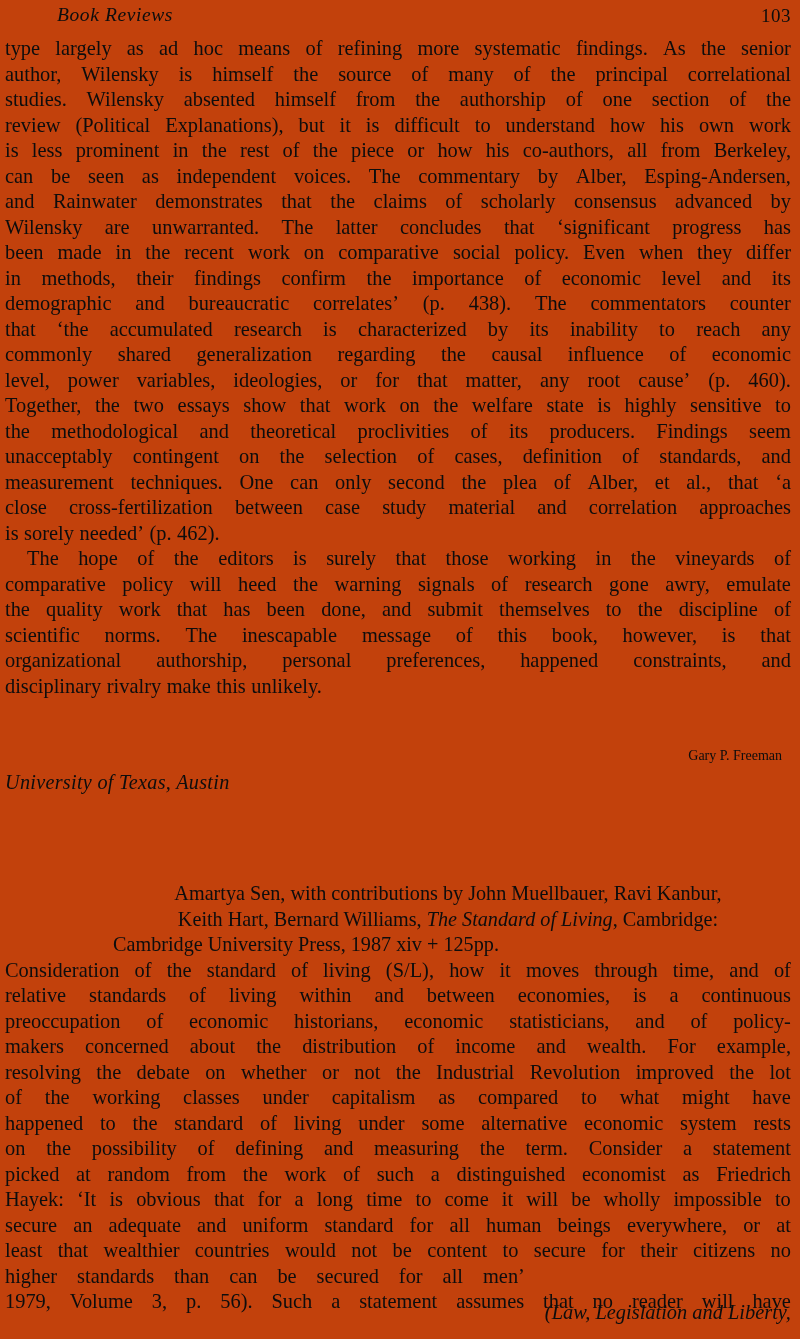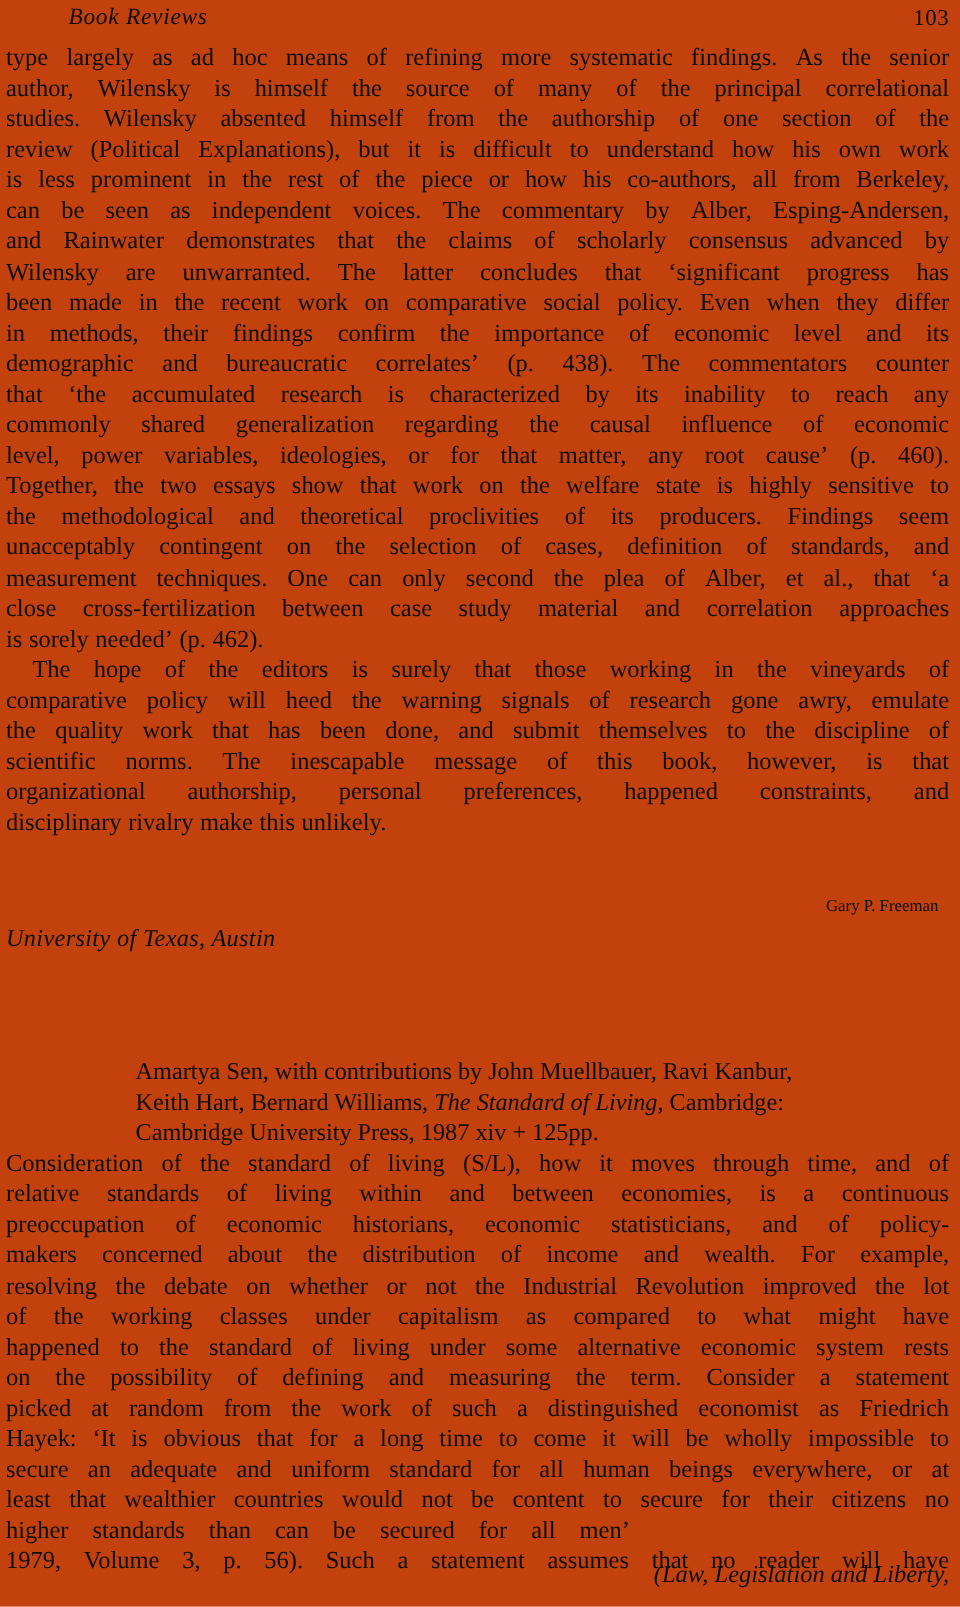--- a/index.html
+++ b/index.html
@@ -106,7 +106,7 @@
     width: 670px;
   }
   .cite-block .ln { font-size: 20.2px; }
-  .cite-block .ln.just { justify-content: flex-start; }
+  .cite-block .ln.just { justify-content: center; }
 </style>
 </head>
 <body>

